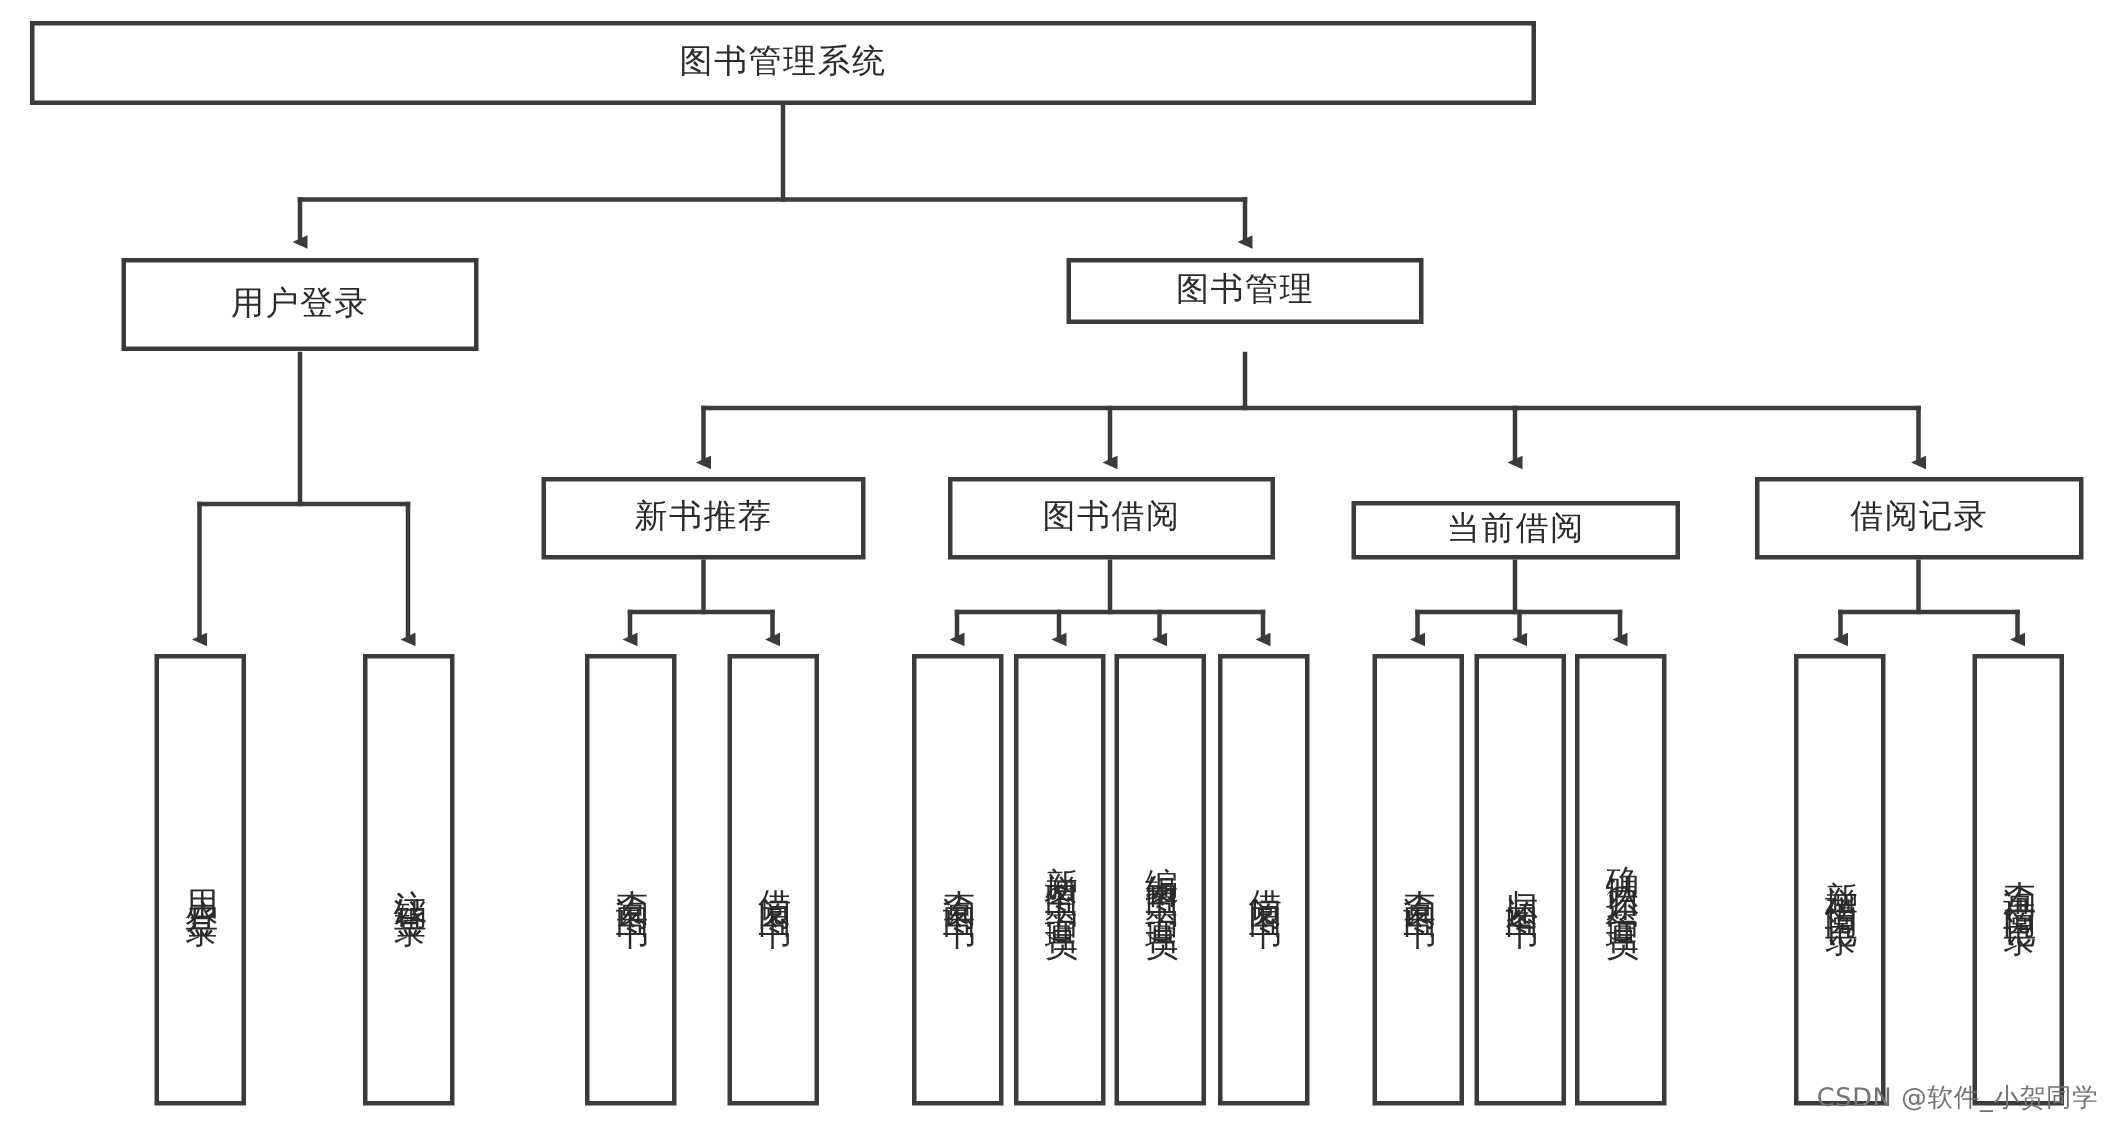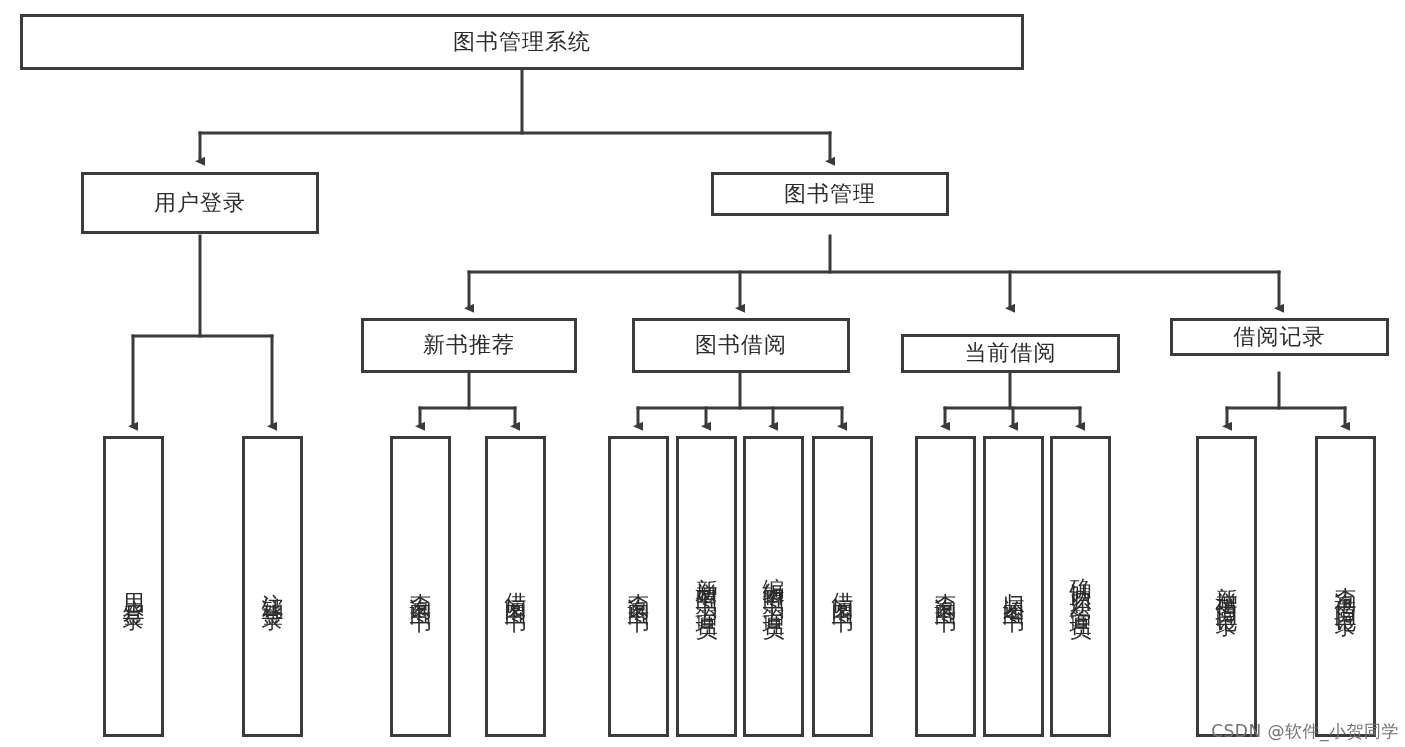--- a/index.html
+++ b/index.html
@@ -91,7 +91,7 @@
   <div class="node h" style="left:901px;top:334px;width:219px;height:39px;">
     <span class="lbl">当前借阅</span>
   </div>
-  <div class="node h" style="left:1170px;top:318px;width:219px;height:38px;">
+  <div class="node h" style="left:1170px;top:318px;width:219px;height:55px;">
     <span class="lbl">借阅记录</span>
   </div>
 

